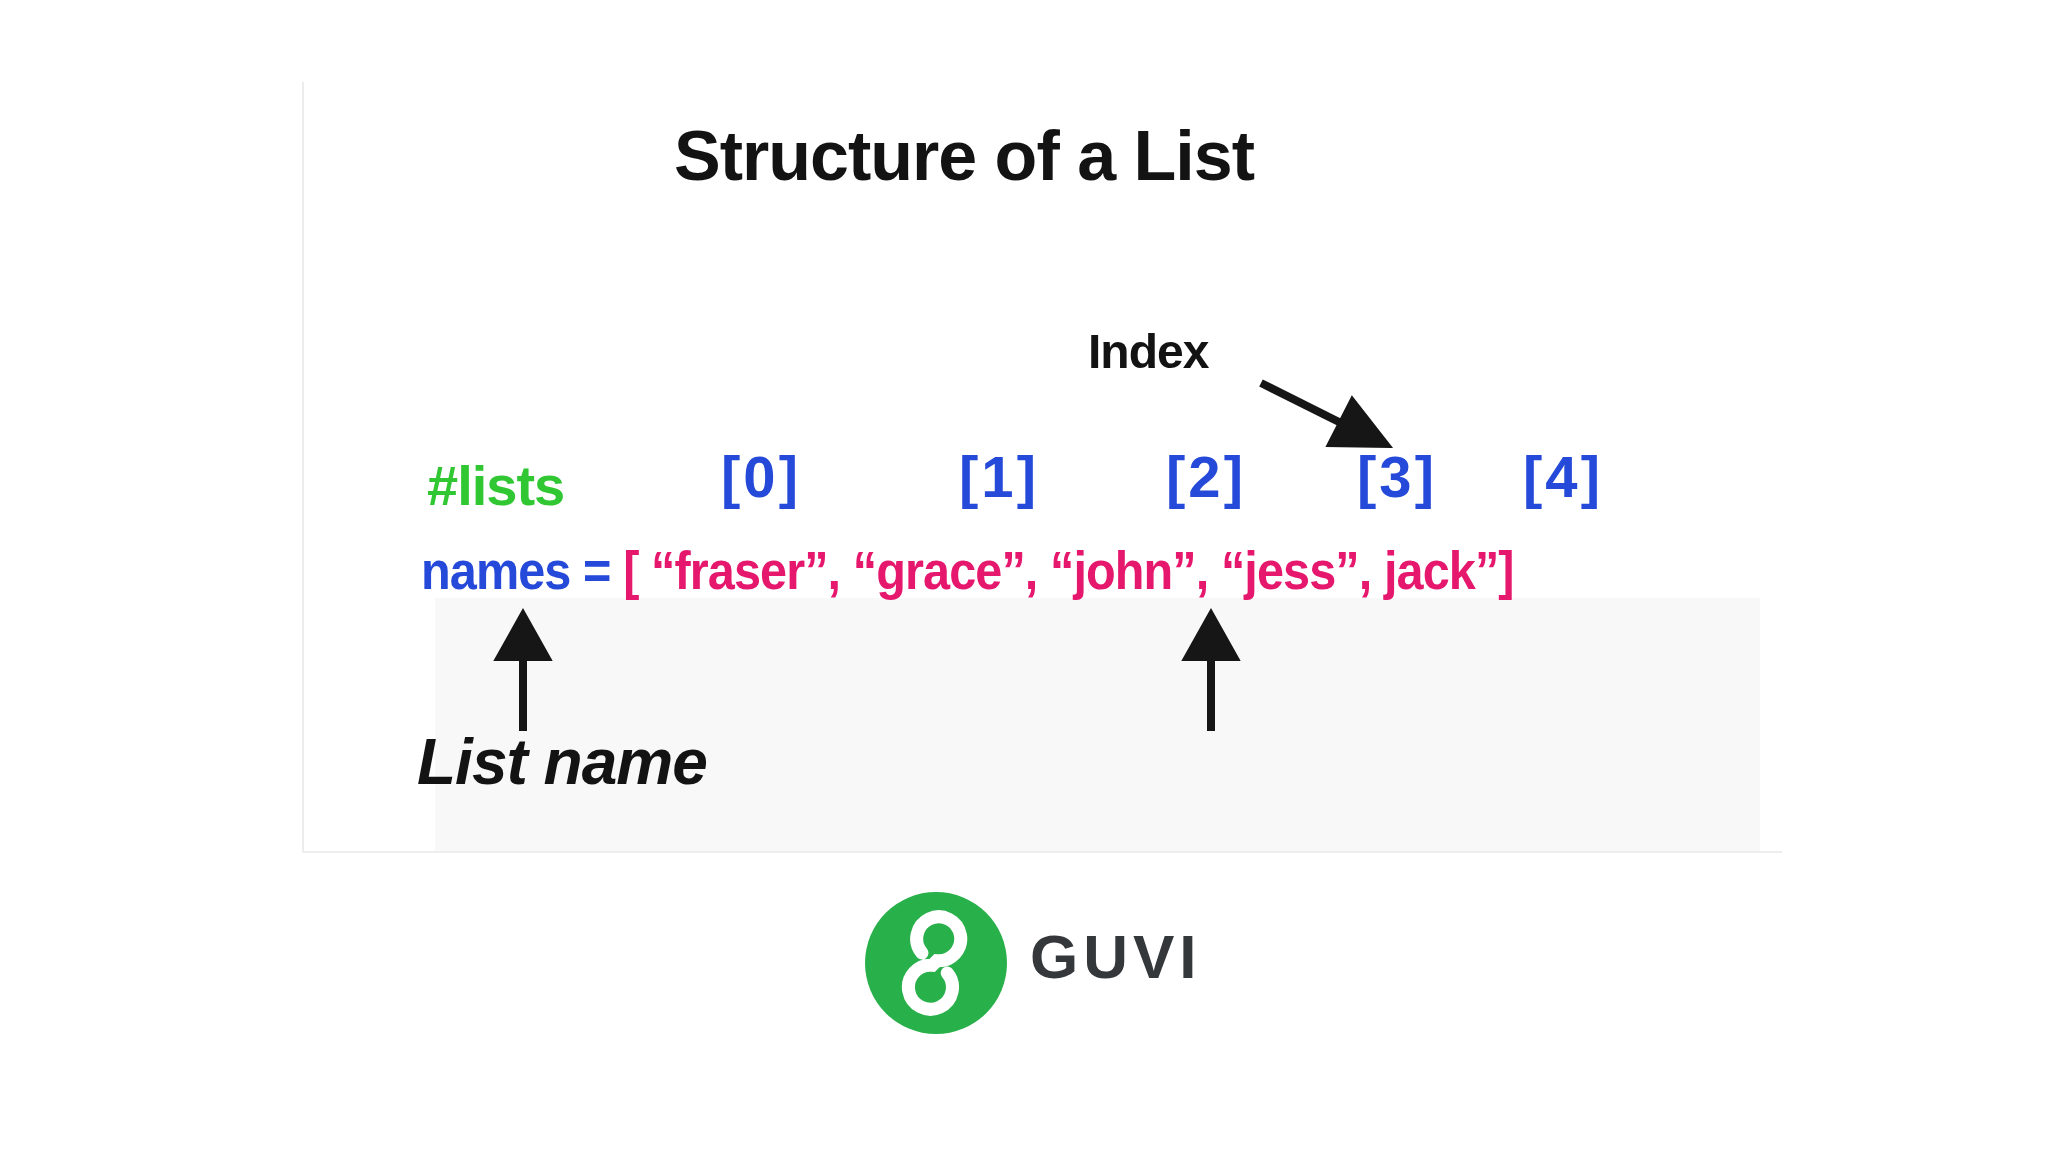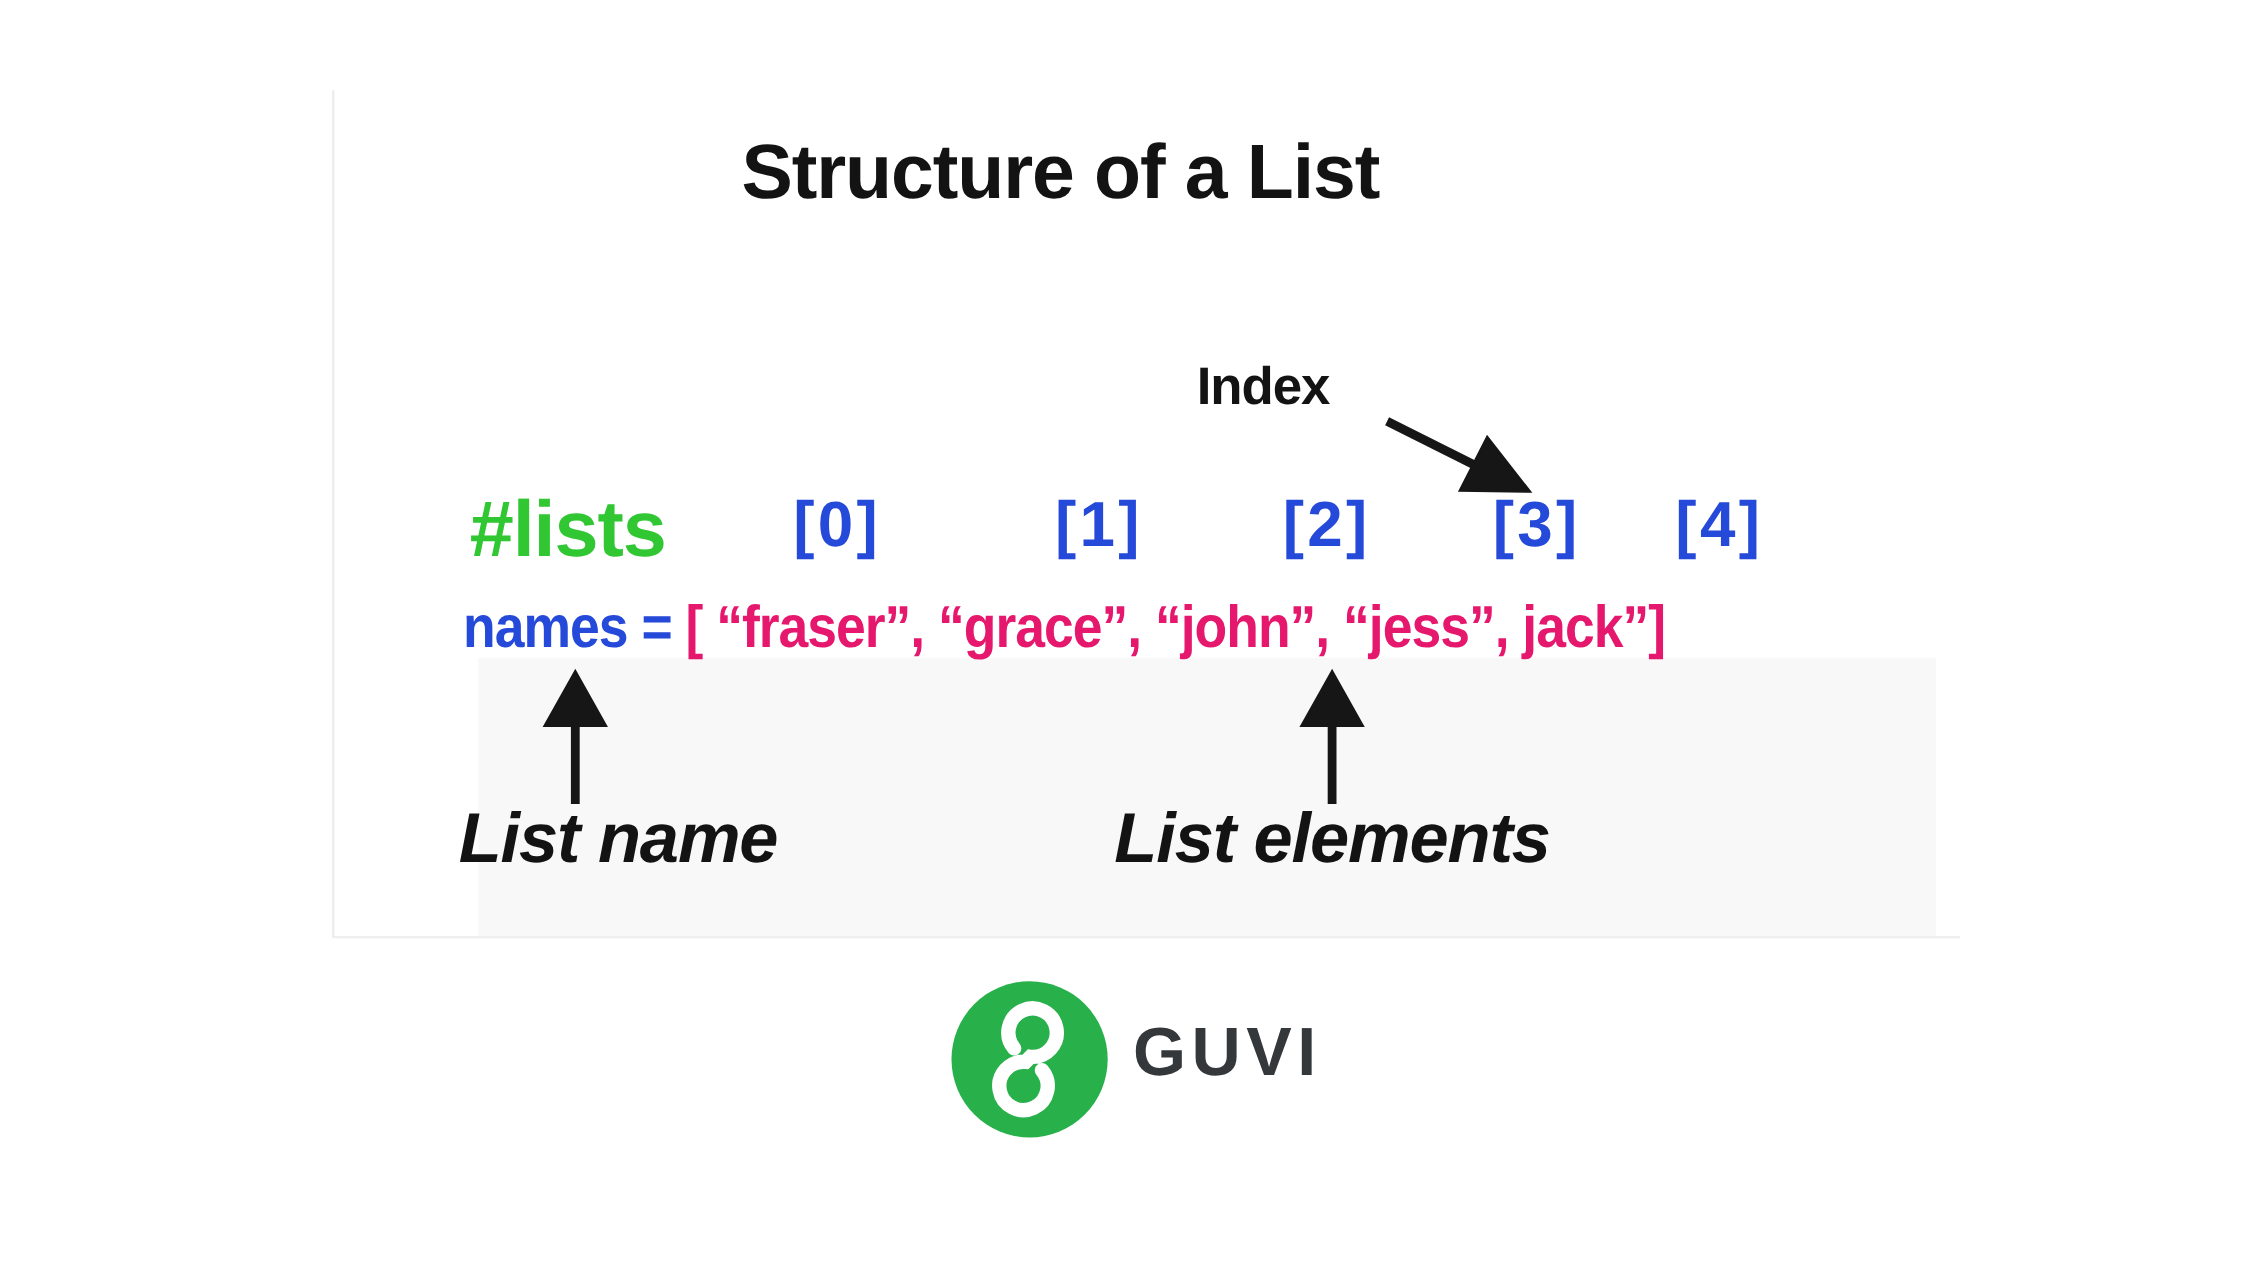--- a/index.html
+++ b/index.html
@@ -23,7 +23,7 @@
 
   .index-label{left:1088px;top:328px;font-size:48px;letter-spacing:-1px;color:var(--c-ink);}
 
-  .comment{left:427px;top:445px;font-size:72px;letter-spacing:-1px;color:var(--c-green);}
+  .comment{left:427px;top:458px;font-size:56px;letter-spacing:-1px;color:var(--c-green);}
 
   .index-cell{top:448px;font-size:58px;letter-spacing:3px;color:var(--c-blue);transform:translateX(-50%);}
   .ix0{left:761px;} .ix1{left:999px;} .ix2{left:1206px;} .ix3{left:1397px;} .ix4{left:1563px;}

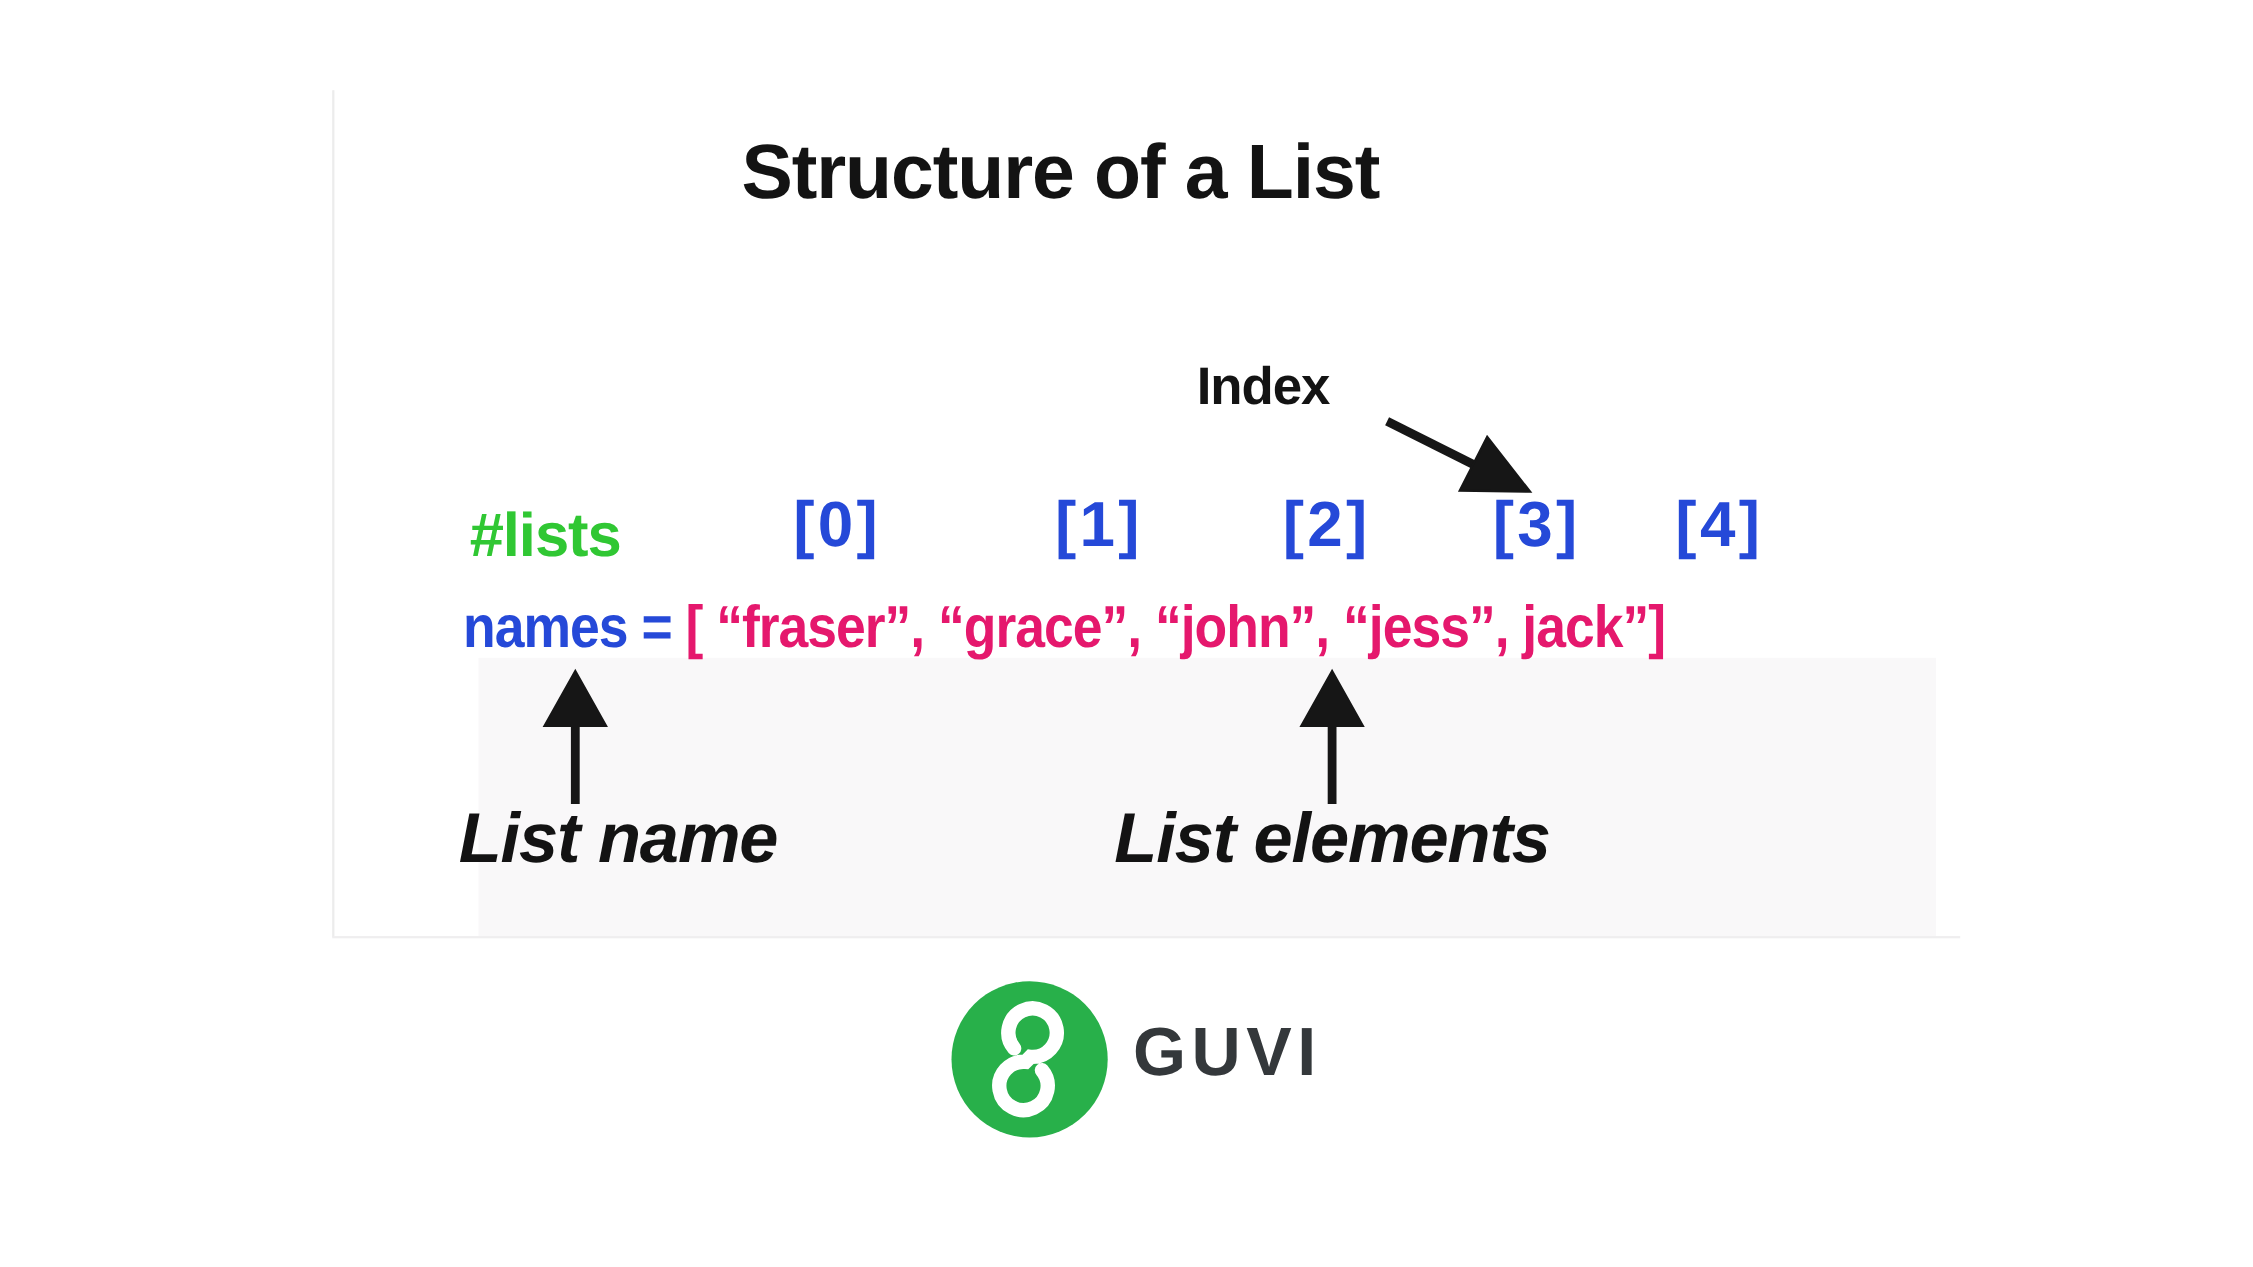--- a/index.html
+++ b/index.html
@@ -81,7 +81,6 @@
   </svg>
 
   <div class="abs bottom-label list-name-label">List name</div>
-  <div class="abs bottom-label list-elements-label">List elements</div>
 
   <div class="abs logo-badge">
     <svg viewBox="0 0 100 100" xmlns="http://www.w3.org/2000/svg">

